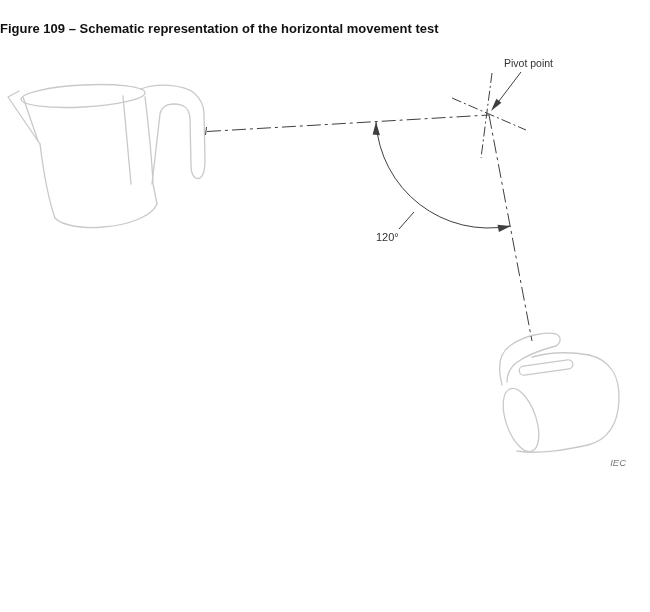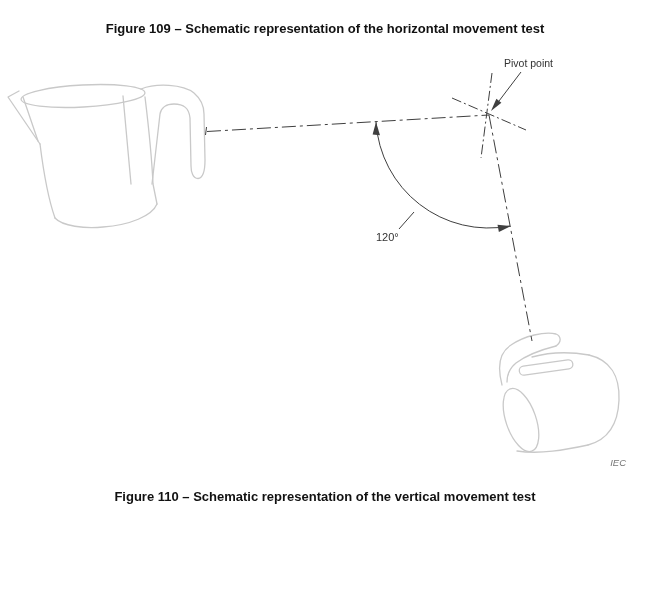--- a/index.html
+++ b/index.html
@@ -12,7 +12,7 @@
   .page { position: relative; width: 650px; height: 612px; background: #fff; }
   .caption {
     position: absolute; left: 0; width: 650px;
-    text-align: center;
+    text-align: left;
     font-weight: bold;
     font-size: 13px;
     color: #111111;

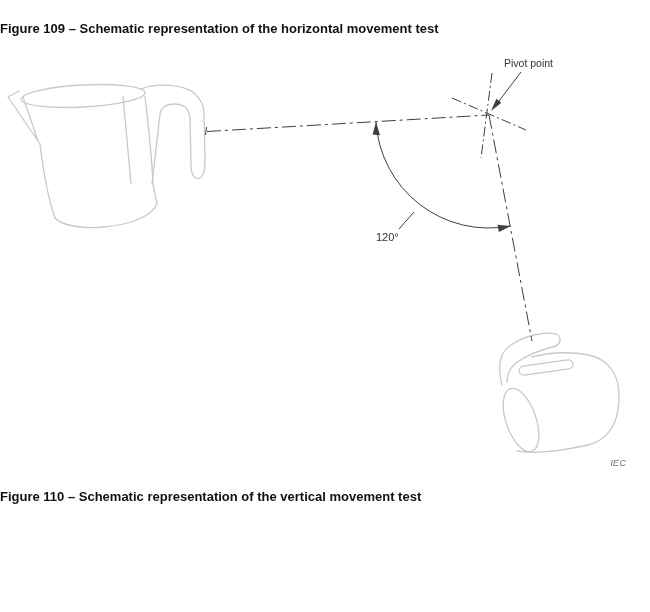--- a/index.html
+++ b/index.html
@@ -77,7 +77,6 @@
     <text x="626" y="466" font-size="9.5" font-style="italic" text-anchor="end" fill="#757575">IEC</text>
   </svg>
 
-  <div class="caption caption-bottom">Figure 110 – Schematic representation of the vertical movement test</div>
 
 </div>
 

